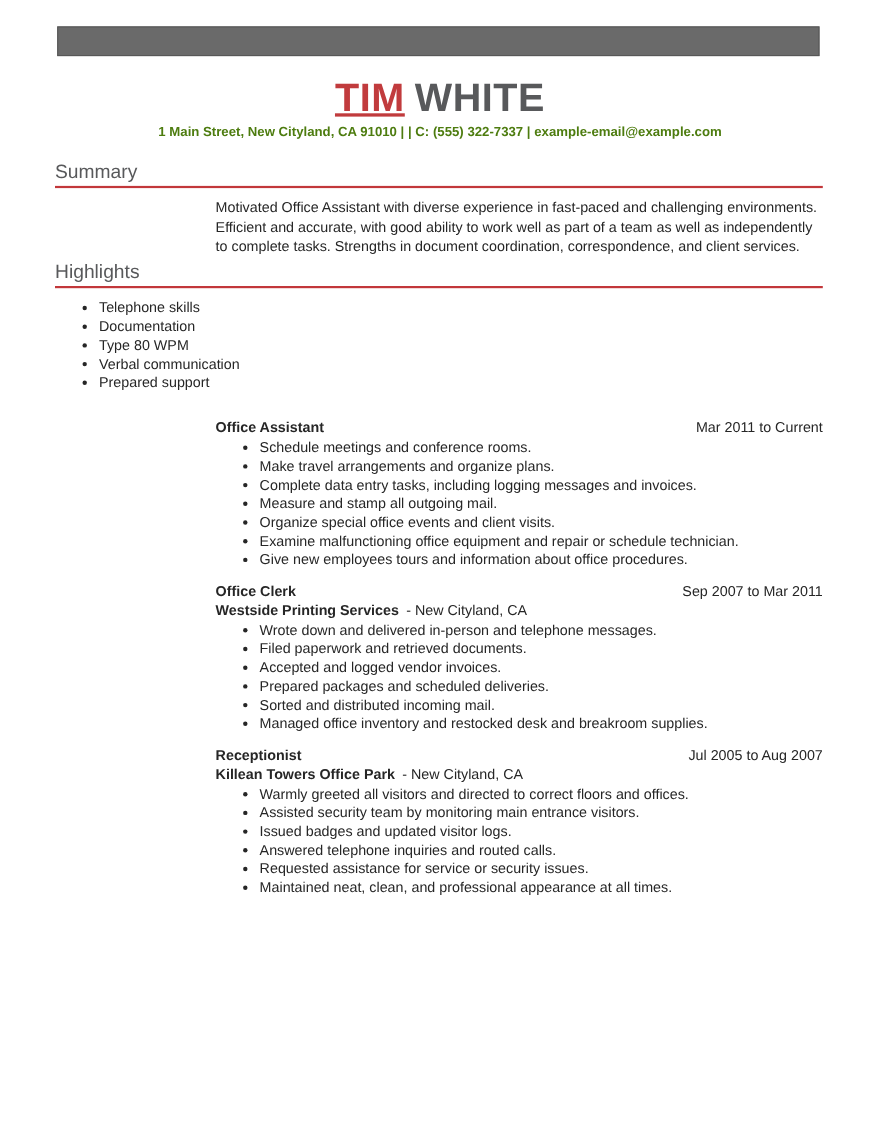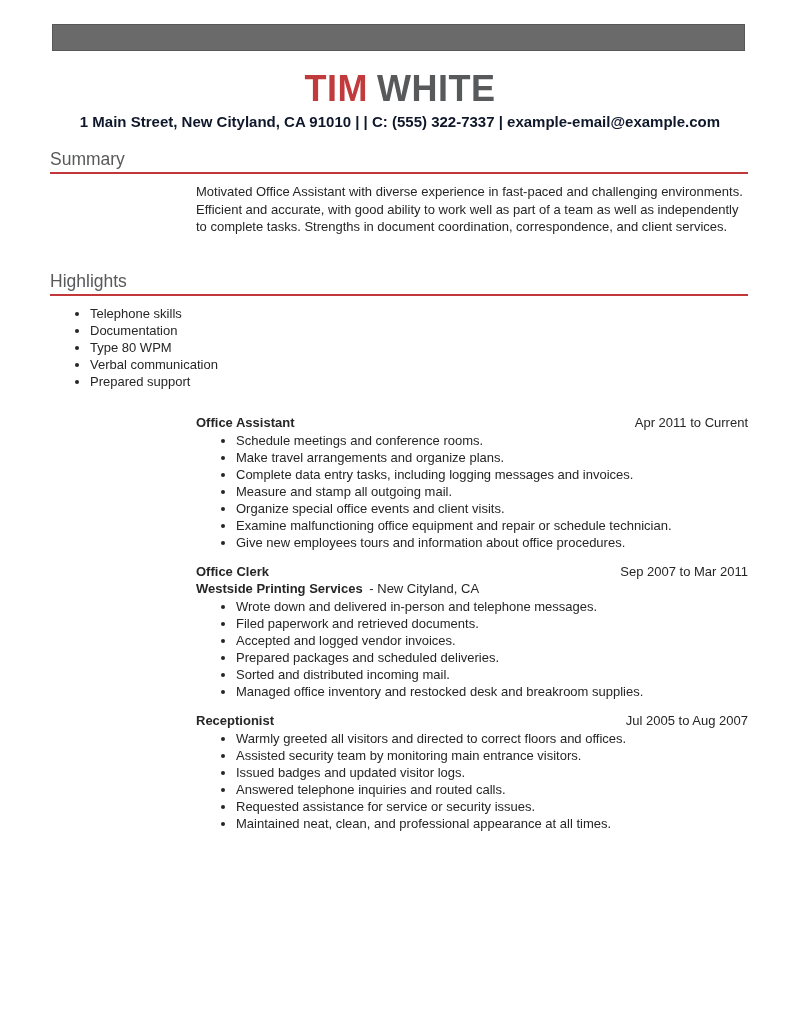--- a/index.html
+++ b/index.html
@@ -28,7 +28,7 @@
     color: #58595b;
     line-height: 1.0;
   }
-  .name .first { color: #c13b3d; margin-right: 9px; }
+  .name .first { color: #c13b3d; margin-right: 9px; text-decoration: underline; }
   .contact {
     text-align: center;
     font-size: 15px;

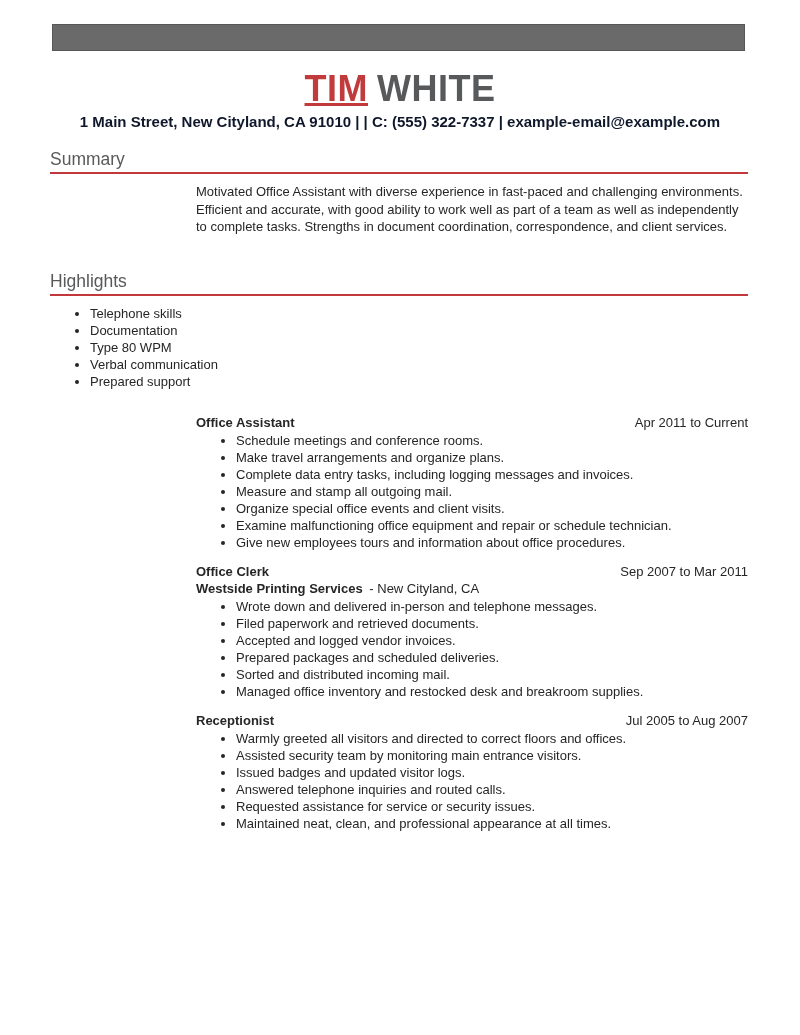--- a/index.html
+++ b/index.html
@@ -31,9 +31,9 @@
   .name .first { color: #c13b3d; margin-right: 9px; text-decoration: underline; }
   .contact {
     text-align: center;
-    font-size: 15px;
+    font-size: 12px;
     font-weight: bold;
-    color: #0f172a;
+    color: #4d7c0f;
     margin-top: 6px;
   }
   .section { margin: 0 52px 0 50px; }

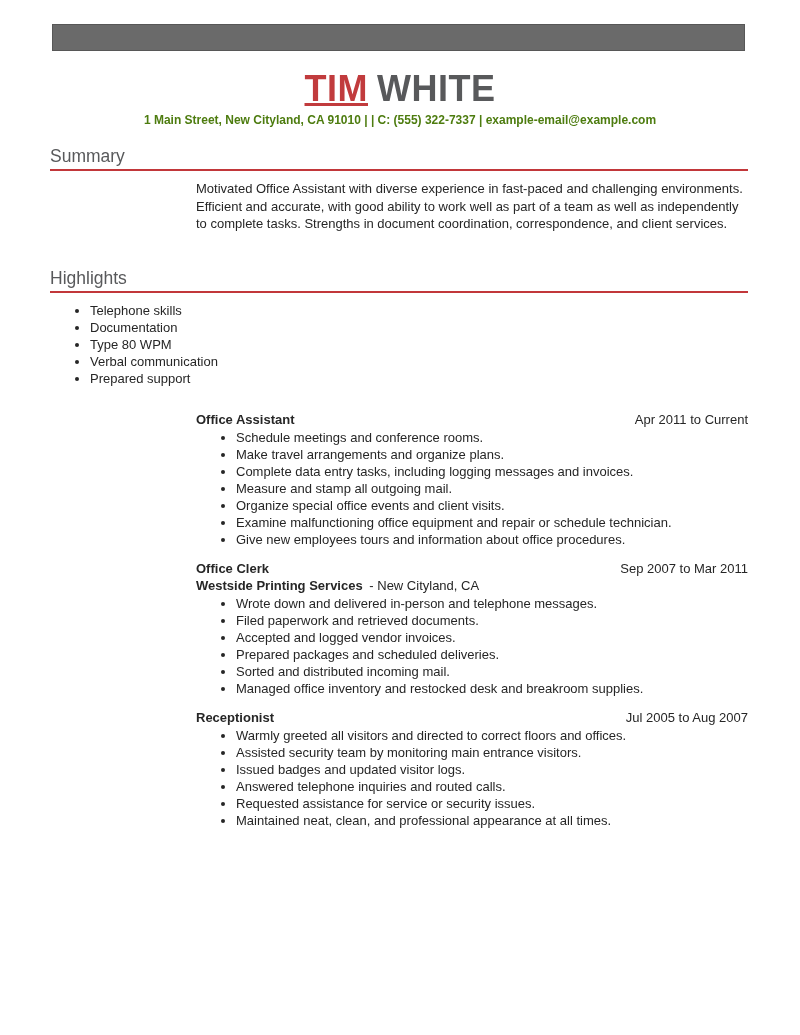--- a/index.html
+++ b/index.html
@@ -47,7 +47,7 @@
     line-height: 1.15;
   }
   .sec-summary { margin-top: 19px; }
-  .sec-highlights { margin-top: 35px; }
+  .sec-highlights { margin-top: 4px; }
   .sec-experience { margin-top: 24px; }
 
   .summary-text {

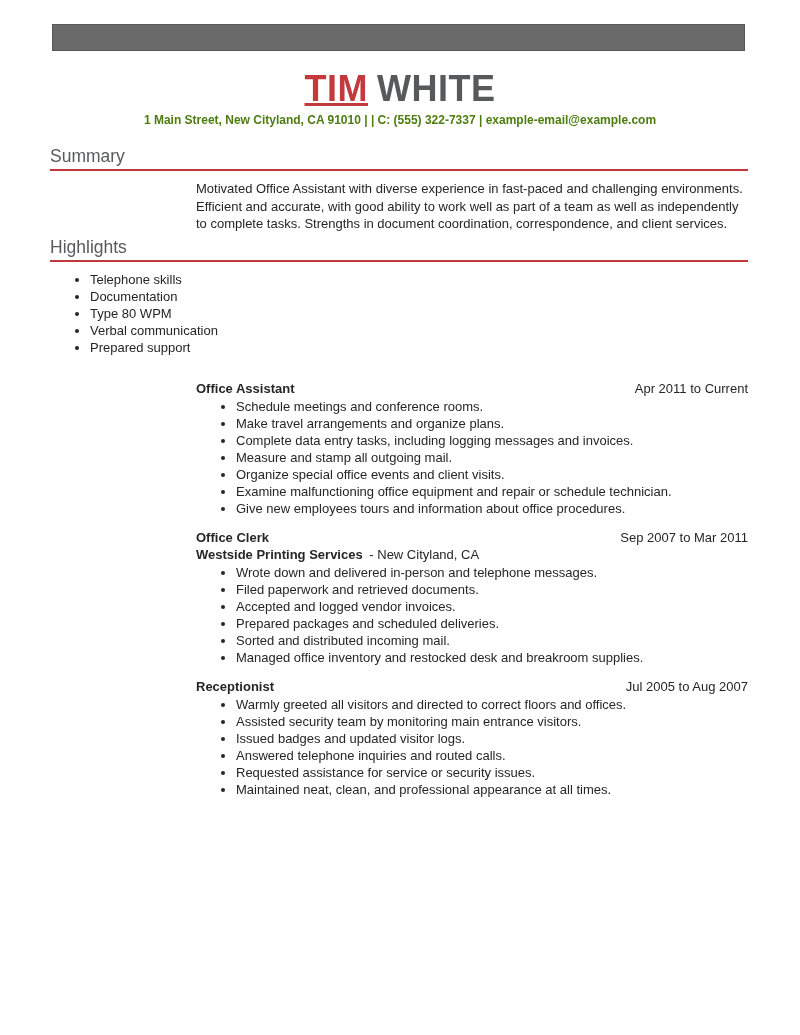--- a/index.html
+++ b/index.html
@@ -117,7 +117,7 @@
     <div class="job">
       <div class="job-head">
         <span class="job-title">Office Assistant</span>
-        <span class="job-dates">Apr 2011 to Current</span>
+        <span class="job-dates">Mar 2011 to Current</span>
       </div>
       <ul class="dotlist">
           <li>Schedule meetings and conference rooms.</li>

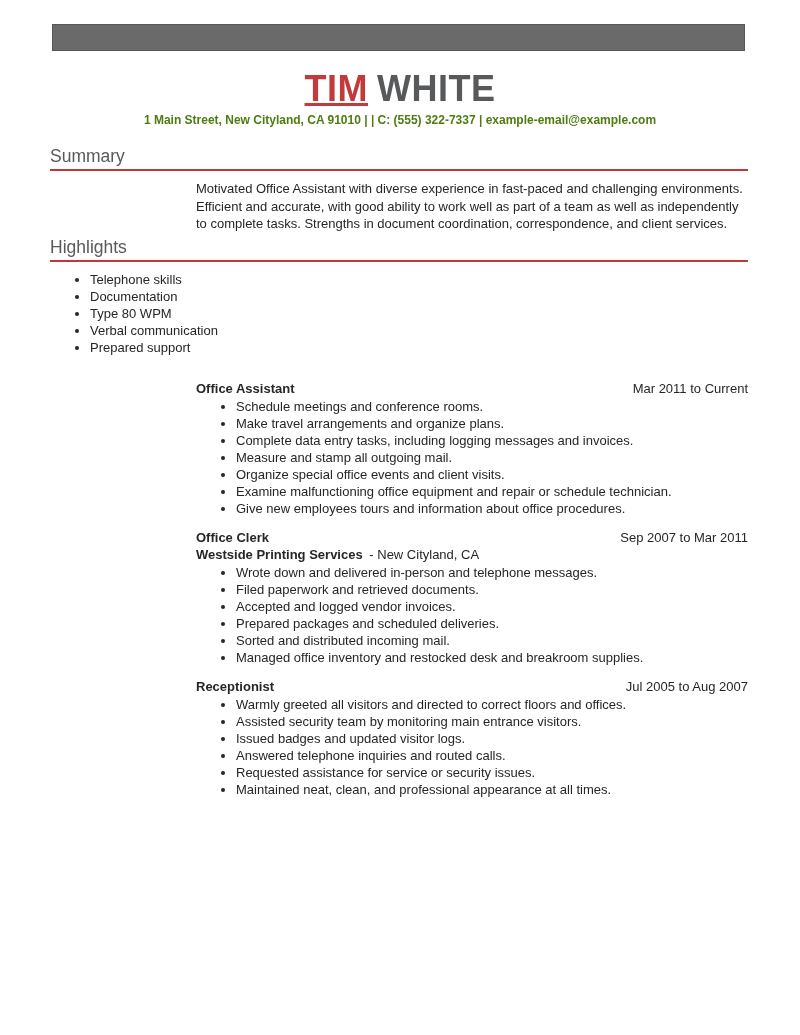--- a/index.html
+++ b/index.html
@@ -154,6 +154,10 @@
         <span class="job-title">Receptionist</span>
         <span class="job-dates">Jul 2005 to Aug 2007</span>
       </div>
+      <div class="job-company">
+        <span class="company">Killean Towers Office Park</span>
+        <span class="location">- New Cityland, CA</span>
+      </div>
       <ul class="dotlist">
           <li>Warmly greeted all visitors and directed to correct floors and offices.</li>
           <li>Assisted security team by monitoring main entrance visitors.</li>

